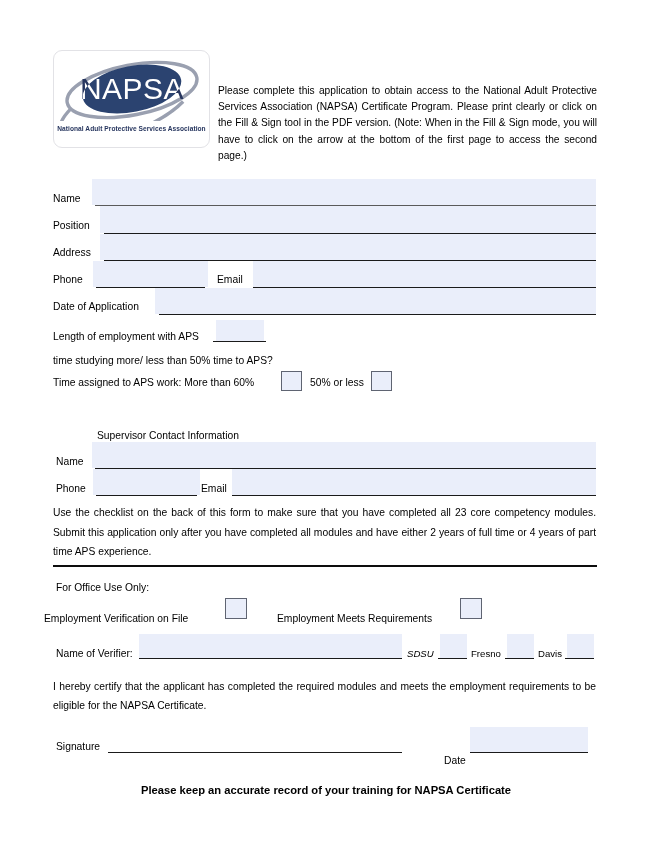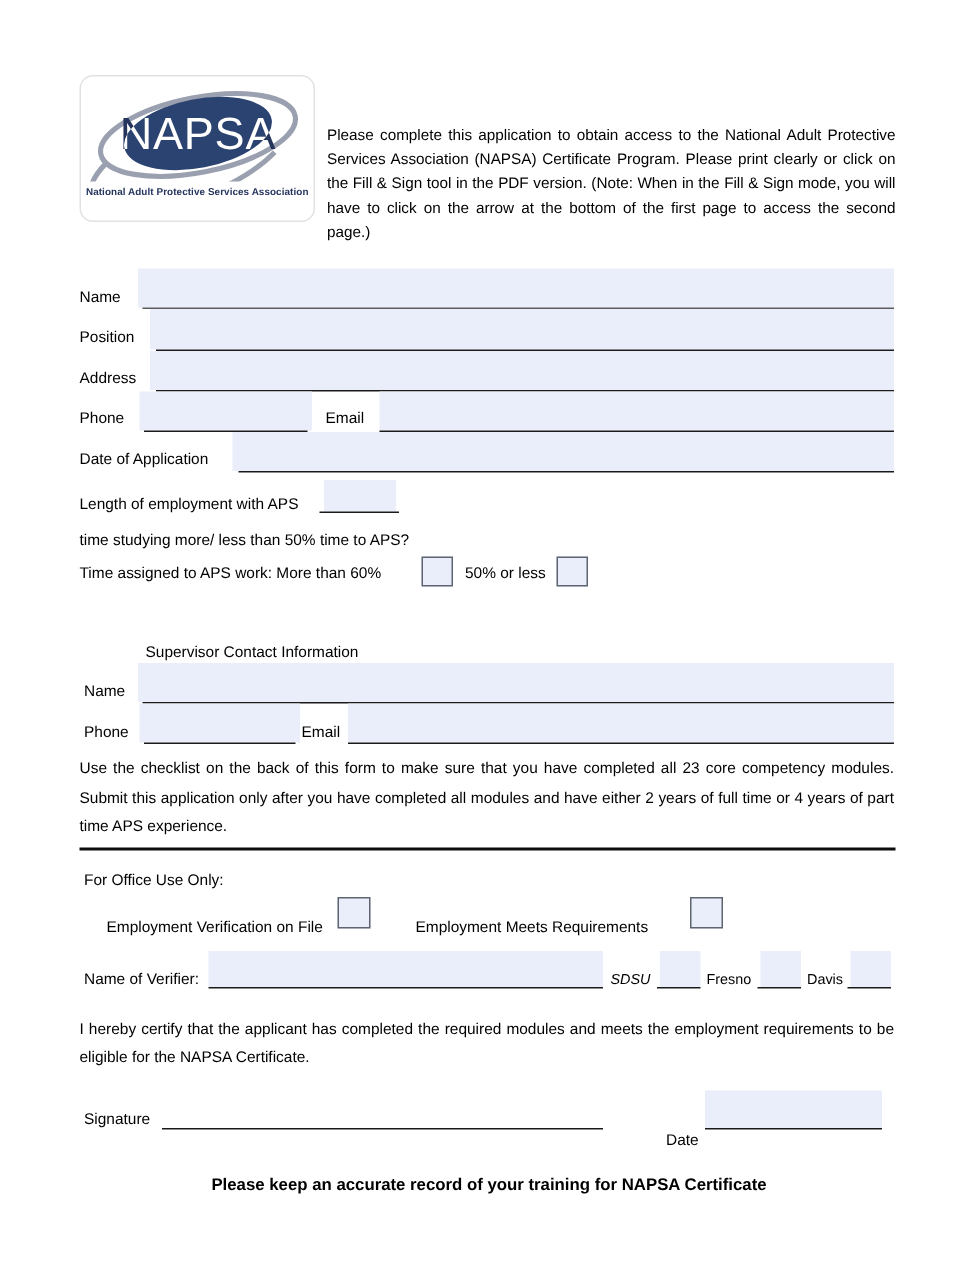--- a/index.html
+++ b/index.html
@@ -225,7 +225,7 @@
 
   <div class="lbl" style="left:56px; top:581px;">For Office Use Only:</div>
 
-  <div class="lbl" style="left:71px; top:612px;">Employment Verification on File</div>
+  <div class="lbl" style="left:44px; top:612px;">Employment Verification on File</div>
   <div class="cbox" style="left:225px; top:598px; width:22px; height:21px;"></div>
 
   <div class="lbl" style="left:277px; top:612px;">Employment Meets Requirements</div>

